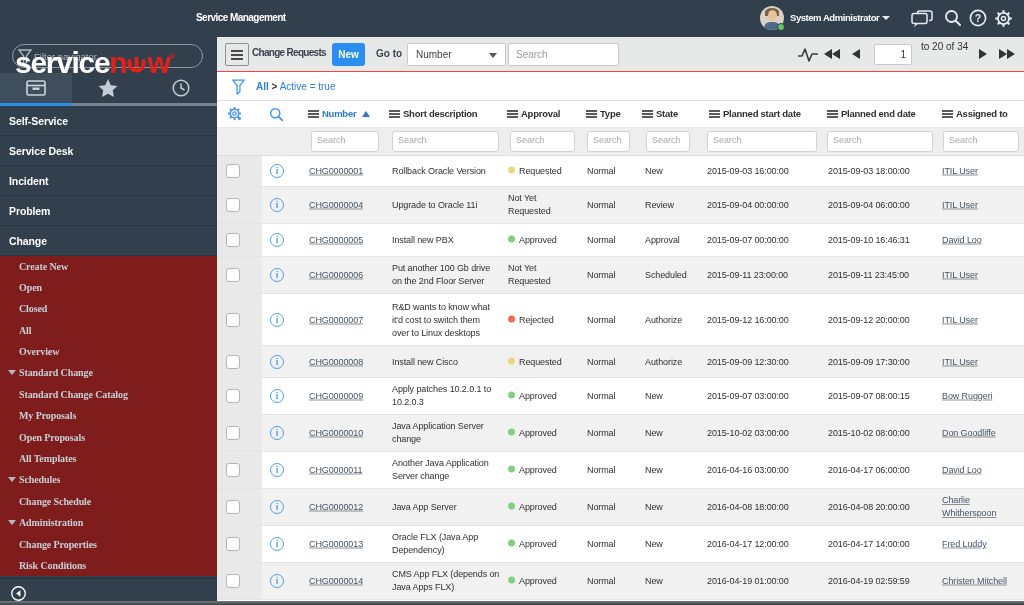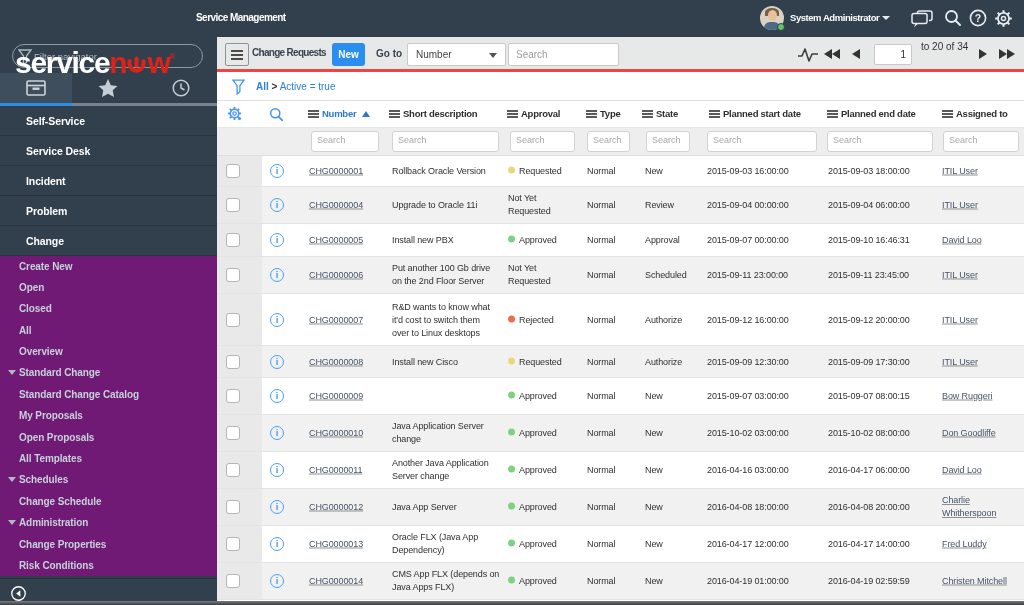--- a/index.html
+++ b/index.html
@@ -42,7 +42,7 @@
 #sfoot svg { position:absolute; left:11px; top:7px; }
 
 
-#toolbar { position:absolute; left:0; top:0; width:807px; height:35px; background:#e7e9e9; border-bottom:3px solid #ef4444; }
+#toolbar { position:absolute; left:0; top:0; width:807px; height:35px; background:#e7e9e9; border-bottom:1px solid #ef4444; }
 #hamb { position:absolute; left:8px; top:6px; width:24px; height:23px; border:1px solid #8d9499; border-radius:2px; }
 #hamb .b { position:absolute; left:5px; width:12px; height:2px; background:#4a4a4a; }
 #ttl { position:absolute; left:35px; top:10px; font-size:10px; font-weight:bold; color:#3a4450; letter-spacing:-0.7px; }

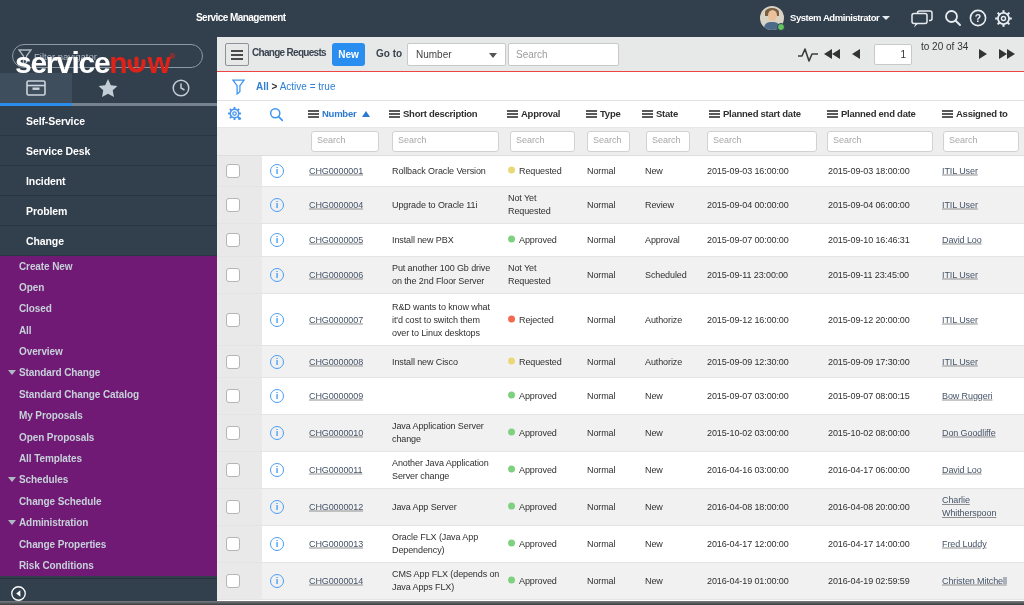--- a/index.html
+++ b/index.html
@@ -34,7 +34,7 @@
 #tablineb { position:absolute; top:29.5px; left:0; width:72.3px; height:3px; background:#2a8ceb; }
 .tab svg { position:absolute; left:50%; top:50%; transform:translate(-50%,-50%); }
 #menu { position:absolute; left:0; top:68.5px; width:217px; background:#323f4d; }
-.sec { height:30px; line-height:30px; padding-left:26px; color:#fff; font-size:10.5px; font-weight:bold; letter-spacing:-0.1px; border-bottom:1px solid #2a3542; }
+.sec { height:30px; line-height:30px; padding-left:9px; color:#fff; font-size:10.5px; font-weight:bold; letter-spacing:-0.1px; border-bottom:1px solid #2a3542; }
 #submenu { background:#701a75; }
 .mi { height:21.4px; line-height:21.4px; padding-left:19px; color:#c6d0d8; font-size:10px; font-weight:bold; letter-spacing:-0.1px; position:relative; }
 .mi .arr { position:absolute; left:8px; top:8px; width:0; height:0; border-left:4px solid transparent; border-right:4px solid transparent; border-top:5px solid #aeb9c2; }

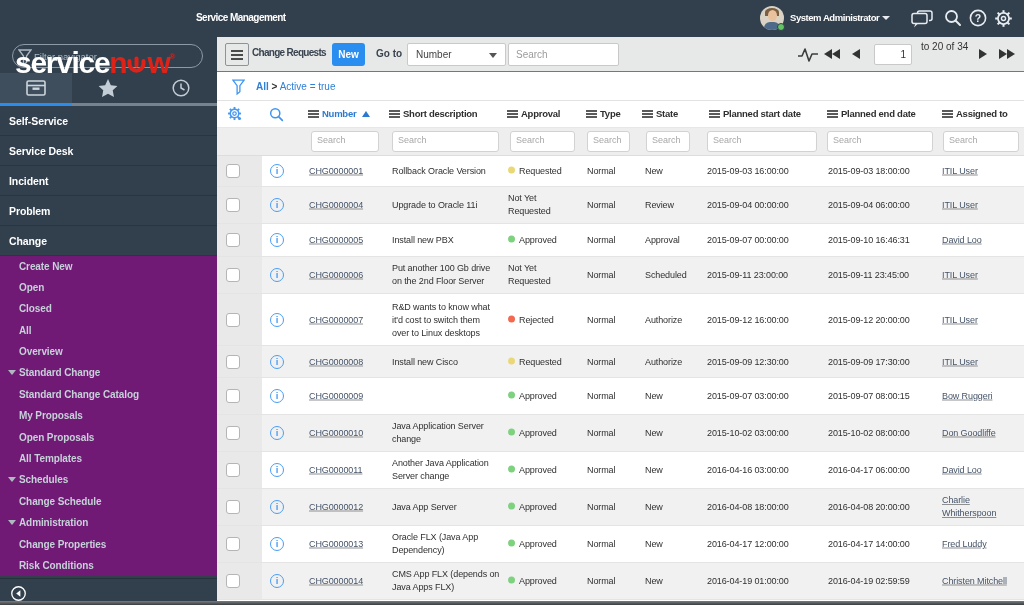--- a/index.html
+++ b/index.html
@@ -35,7 +35,7 @@
 .tab svg { position:absolute; left:50%; top:50%; transform:translate(-50%,-50%); }
 #menu { position:absolute; left:0; top:68.5px; width:217px; background:#323f4d; }
 .sec { height:30px; line-height:30px; padding-left:9px; color:#fff; font-size:10.5px; font-weight:bold; letter-spacing:-0.1px; border-bottom:1px solid #2a3542; }
-#submenu { background:#701a75; }
+#submenu { background:#7f1d1d;font-family:Liberation Serif, serif; }
 .mi { height:21.4px; line-height:21.4px; padding-left:19px; color:#c6d0d8; font-size:10px; font-weight:bold; letter-spacing:-0.1px; position:relative; }
 .mi .arr { position:absolute; left:8px; top:8px; width:0; height:0; border-left:4px solid transparent; border-right:4px solid transparent; border-top:5px solid #aeb9c2; }
 #sfoot { position:absolute; left:0; top:540.5px; width:217px; height:28px; background:#323f4d; border-top:1px solid #28323d; }

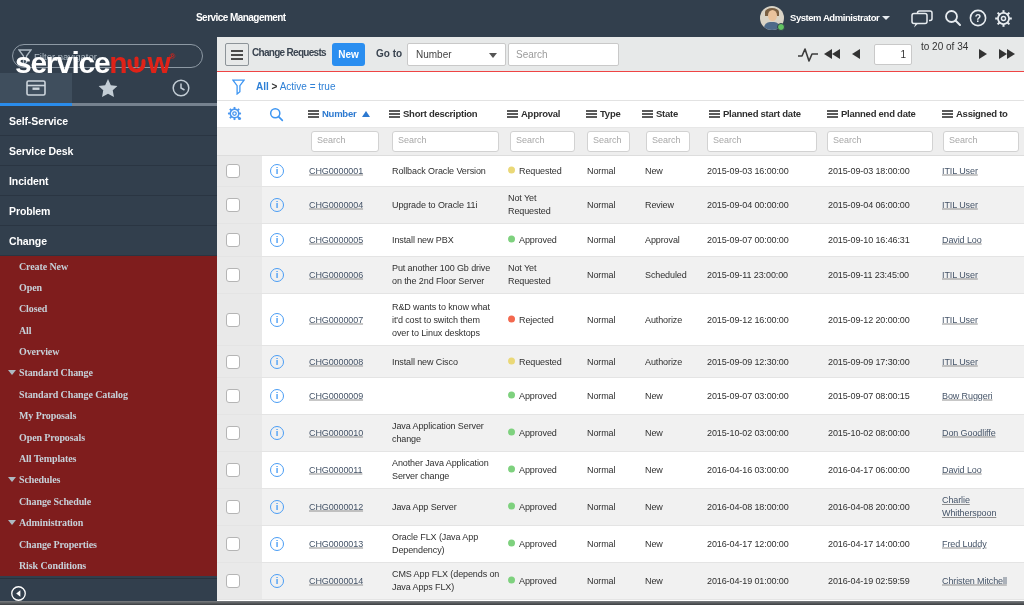--- a/index.html
+++ b/index.html
@@ -357,6 +357,7 @@
       <span class="cb"></span>
       <span class="info">i</span>
       <a class="c num lnk">CHG0000009</a>
+      <span class="c sd wrap">Apply patches 10.2.0.1 to<br>10.2.0.3</span>
       <span class="c ap"><span class="dot g"></span>Approved</span>
       <span class="c ty">Normal</span>
       <span class="c st">New</span>

